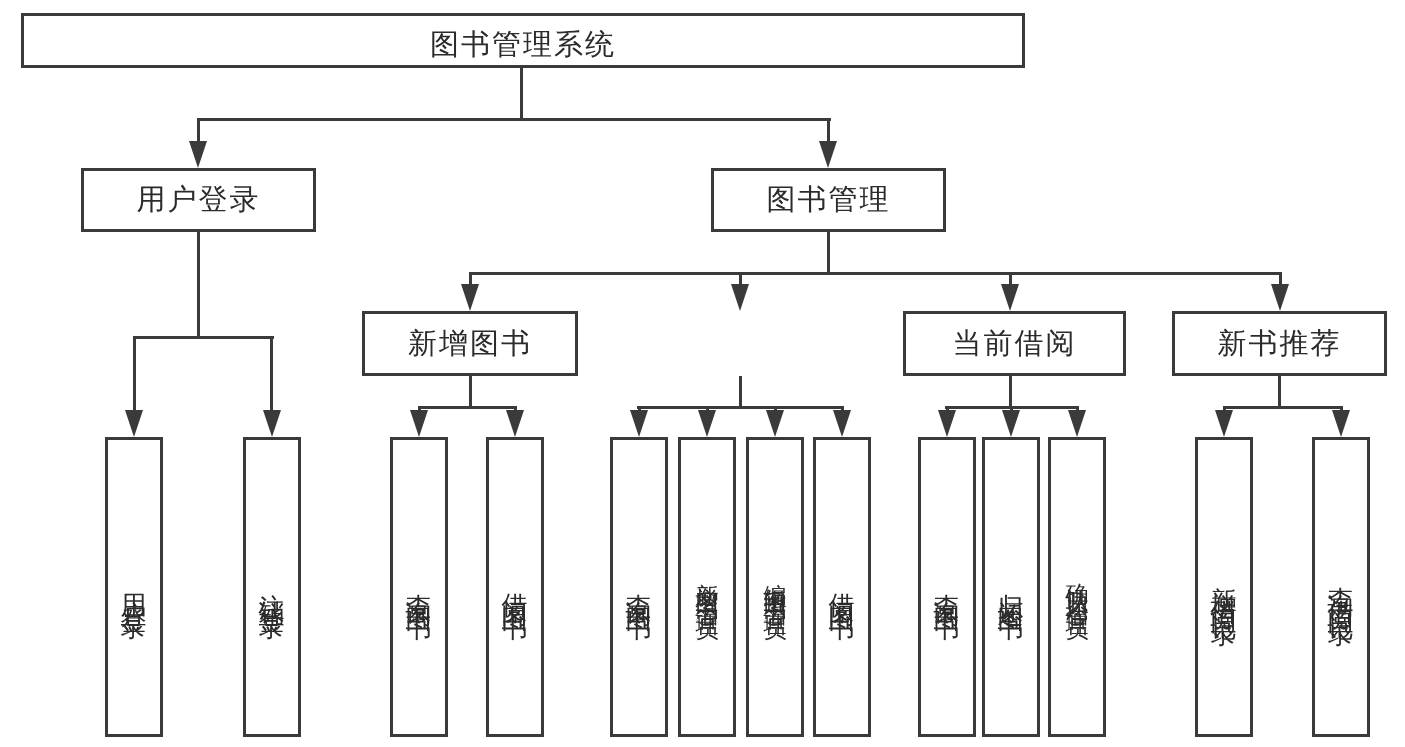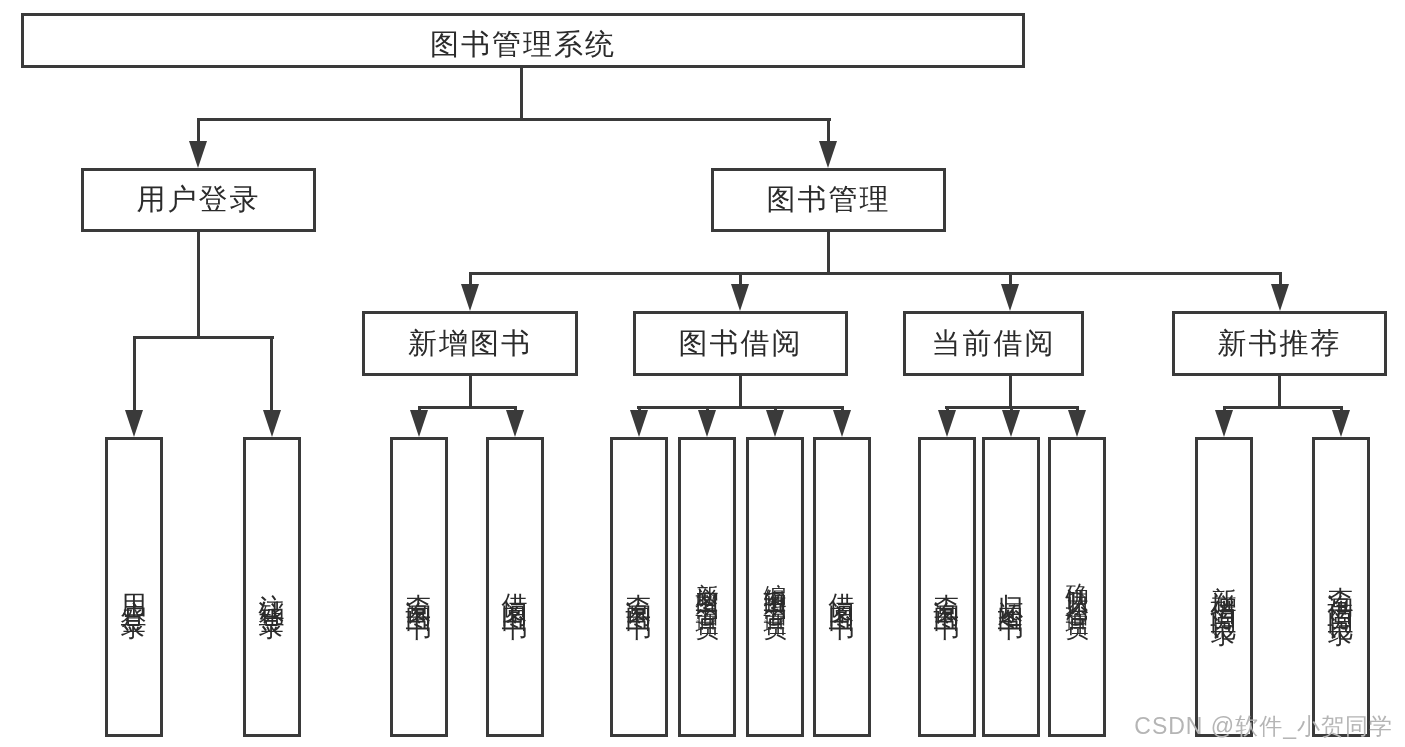--- a/index.html
+++ b/index.html
@@ -86,9 +86,6 @@
   <div class="node" style="left:362px;top:311px;width:216px;height:65px;">
     <span>新增图书</span>
   </div>
-  <div class="node" style="left:633px;top:311px;width:215px;height:65px;">
-    <span>图书借阅</span>
-  </div>
   <div class="node" style="left:903px;top:311px;width:181px;height:65px;">
     <span>当前借阅</span>
   </div>

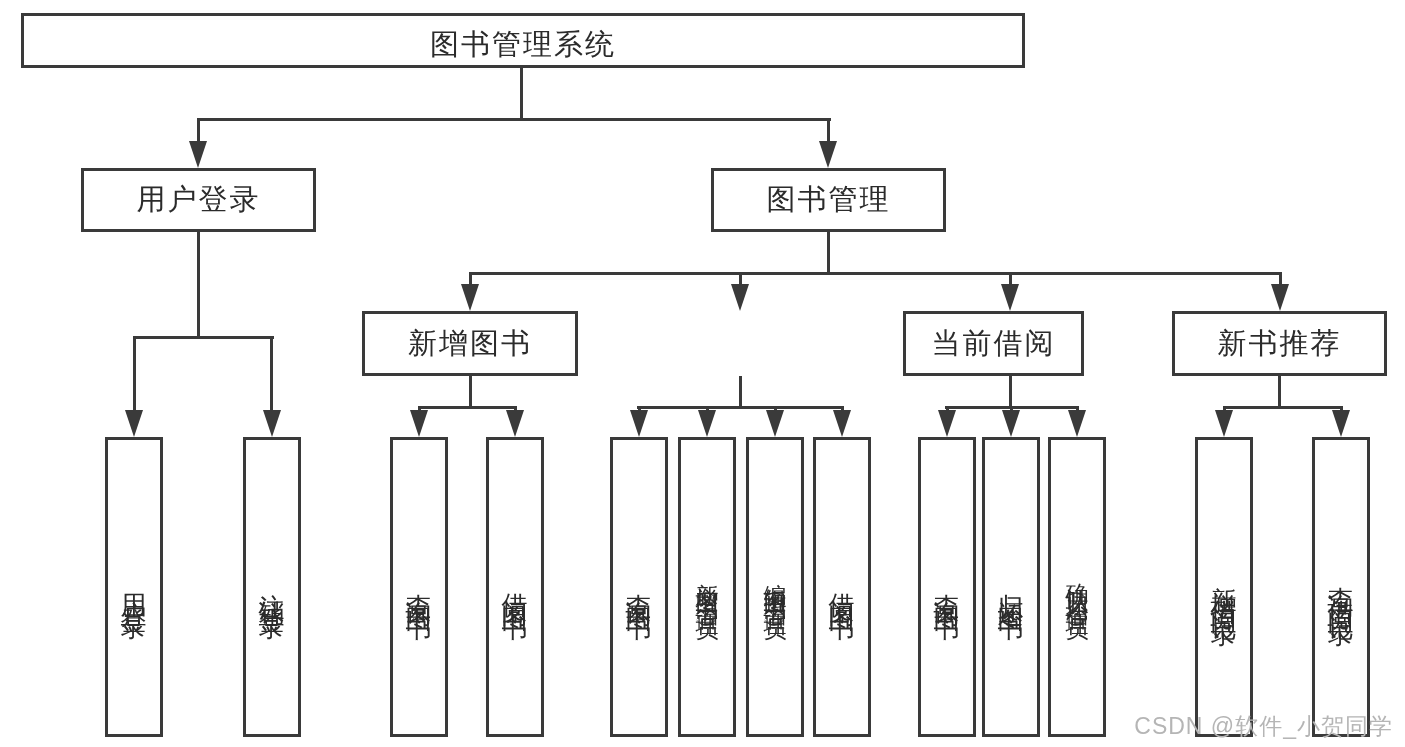--- a/index.html
+++ b/index.html
@@ -86,7 +86,7 @@
   <div class="node" style="left:362px;top:311px;width:216px;height:65px;">
     <span>新增图书</span>
   </div>
-  <div class="node" style="left:903px;top:311px;width:181px;height:65px;">
+  <div class="node" style="left:903px;top:311px;width:223px;height:65px;">
     <span>当前借阅</span>
   </div>
   <div class="node" style="left:1172px;top:311px;width:215px;height:65px;">

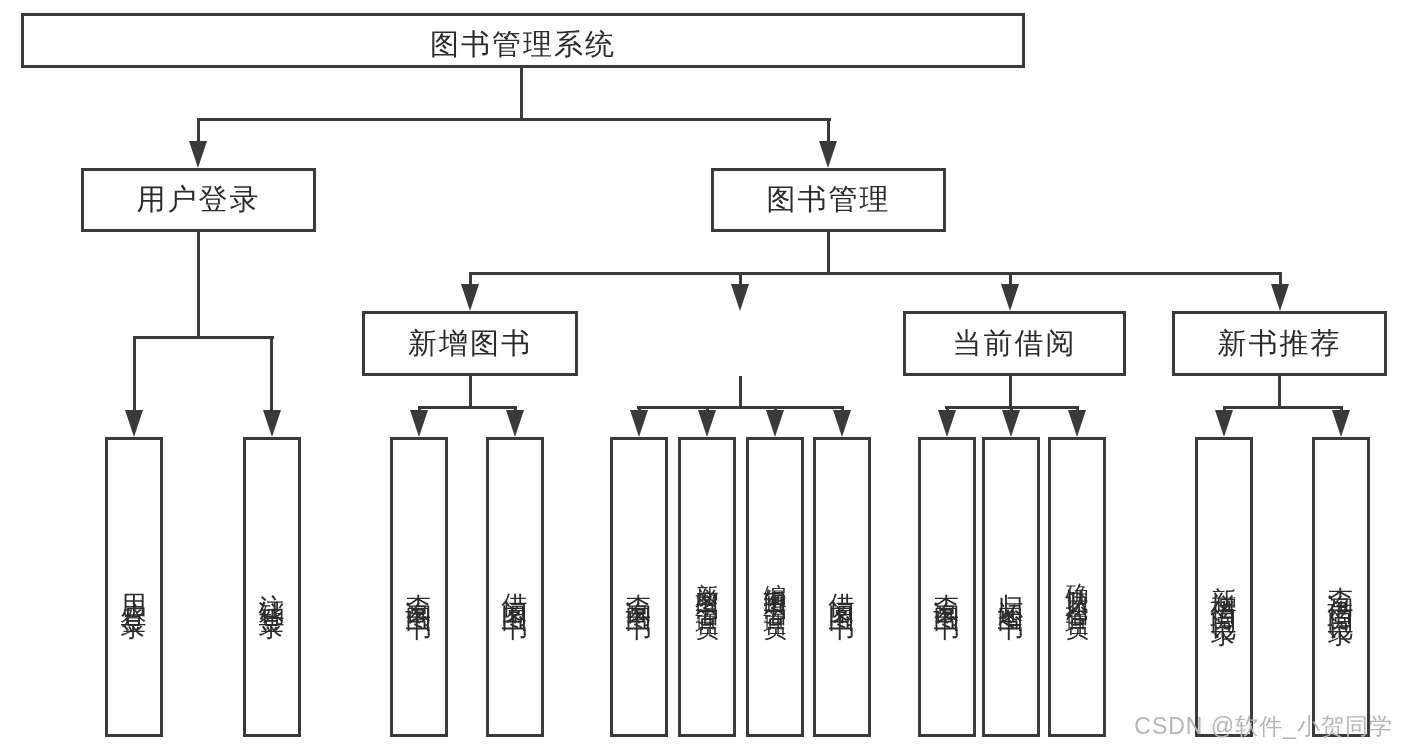--- a/index.html
+++ b/index.html
@@ -167,7 +167,6 @@
     <span>查询借阅记录</span>
   </div>
 
-  <div class="watermark">CSDN @软件_小贺同学</div>
 
 </div>
 

